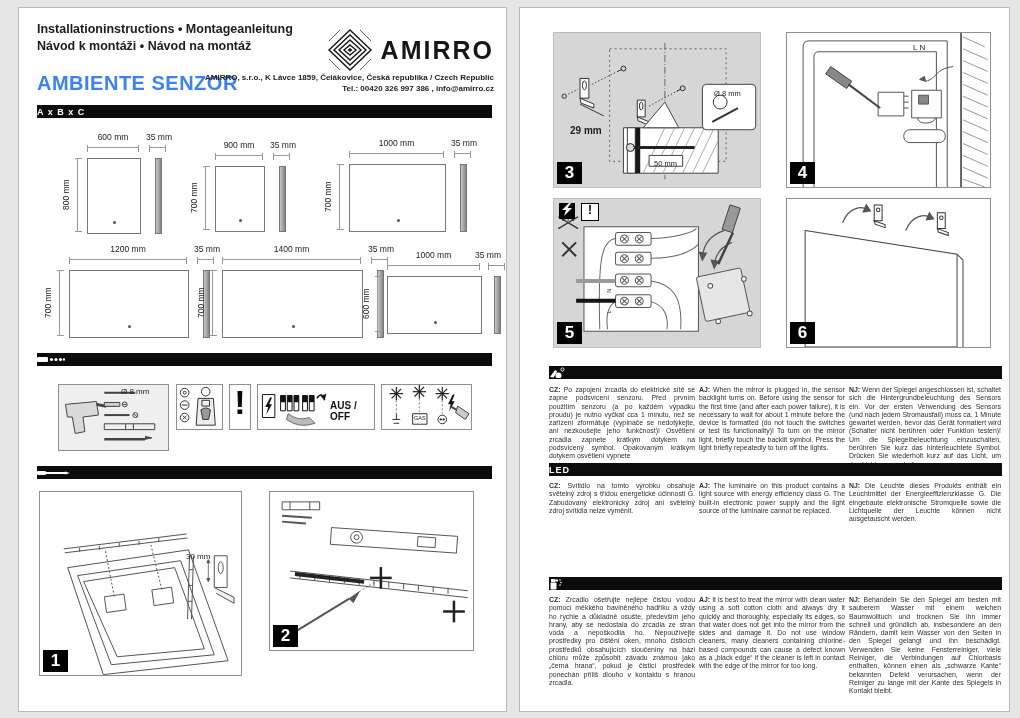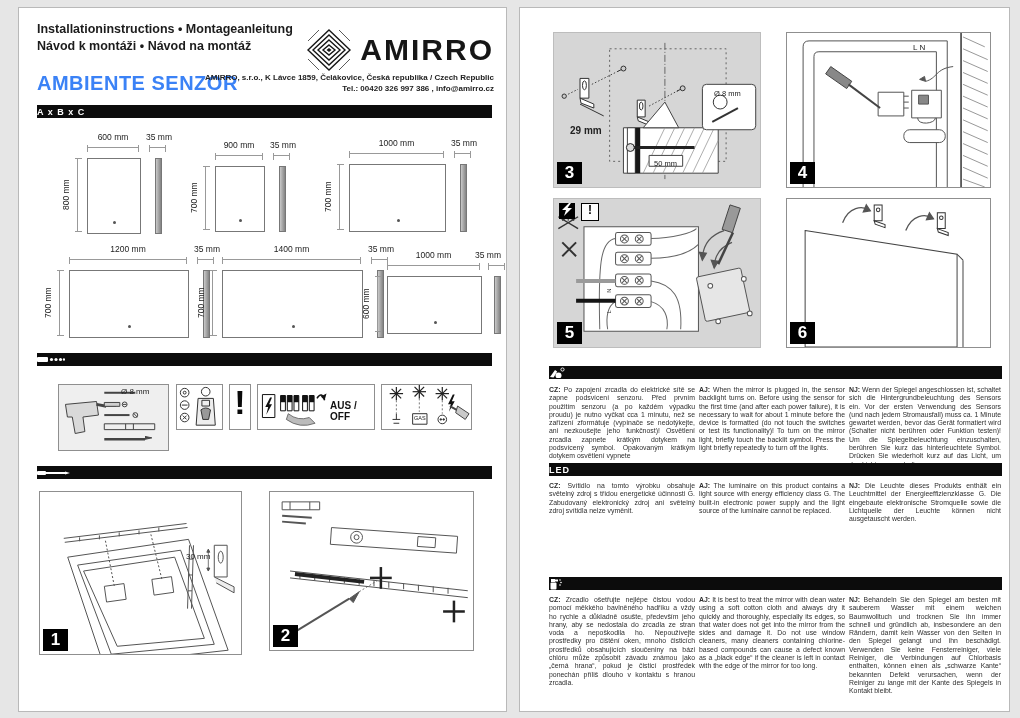--- a/index.html
+++ b/index.html
@@ -14,7 +14,7 @@
   
   .hdr-lines{position:absolute;left:18px;top:13px;font-size:12.5px;font-weight:bold;line-height:17px;color:#1c1c1c;}
   .brand-wrap{position:absolute;right:12px;top:20px;display:flex;align-items:center;gap:8px;}
-  .brand-text{font-size:30px;font-weight:600;letter-spacing:2px;color:#161616;}
+  .brand-text{font-size:25px;font-weight:600;letter-spacing:2px;color:#161616;}
   .product-title{position:absolute;left:18px;top:64px;font-size:20px;font-weight:bold;letter-spacing:0.5px;color:#3b82f6;}
   .addr{position:absolute;right:12px;top:64px;text-align:right;font-size:8px;font-weight:bold;line-height:11px;color:#222;}
 

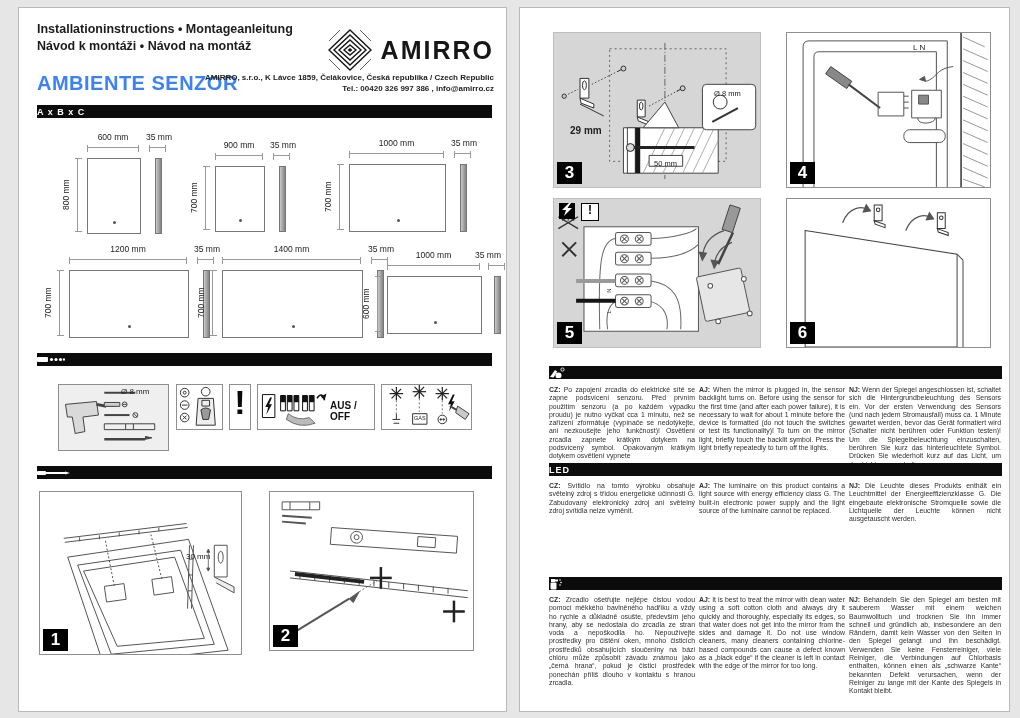--- a/index.html
+++ b/index.html
@@ -294,7 +294,7 @@
     </svg>
   </div>
 
-  <div class="panel" style="left:20px;top:483px;width:203px;height:164px;">
+  <div class="panel" style="left:20px;top:483px;width:203px;height:185px;">
     <svg class="draw" viewBox="0 0 203 160">
       <g stroke="#555" fill="none" stroke-width="1">
         <line x1="24" y1="45" x2="148" y2="30"></line>

